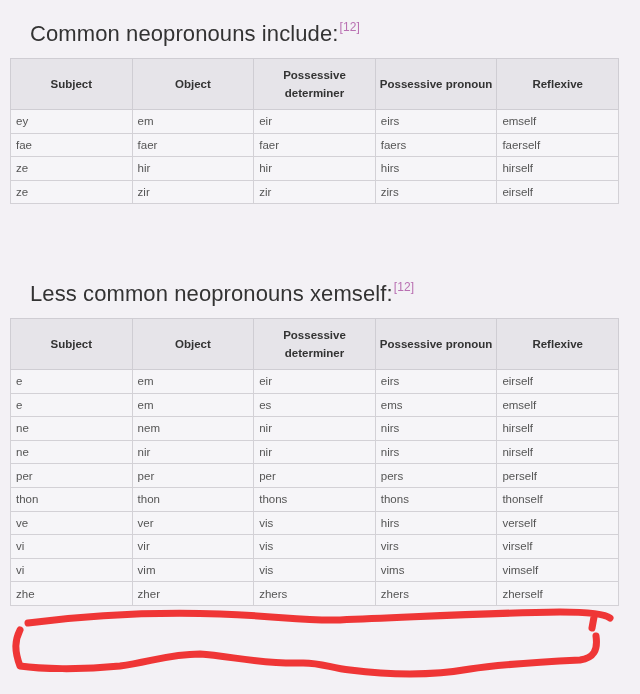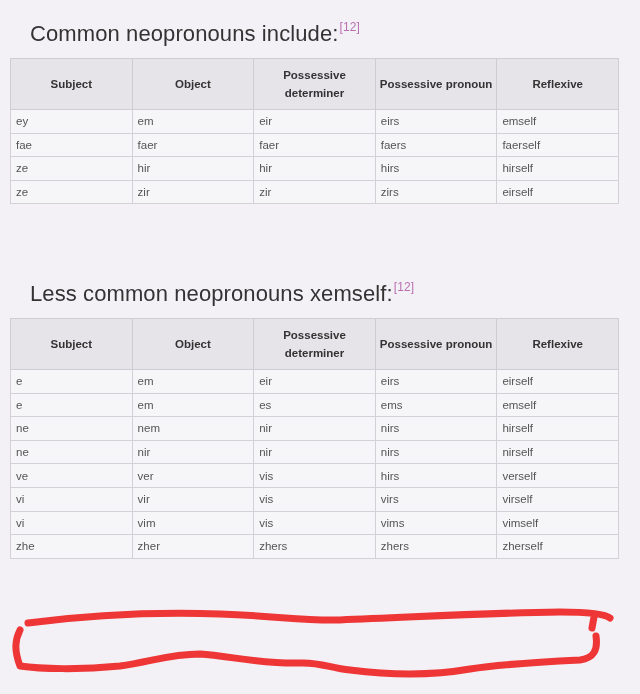--- a/index.html
+++ b/index.html
@@ -127,6 +127,13 @@
         <td>nirself</td>
       </tr>
       <tr>
+        <td>per</td>
+        <td>per</td>
+        <td>per</td>
+        <td>pers</td>
+        <td>perself</td>
+      </tr>
+      <tr>
         <td>ve</td>
         <td>ver</td>
         <td>vis</td>

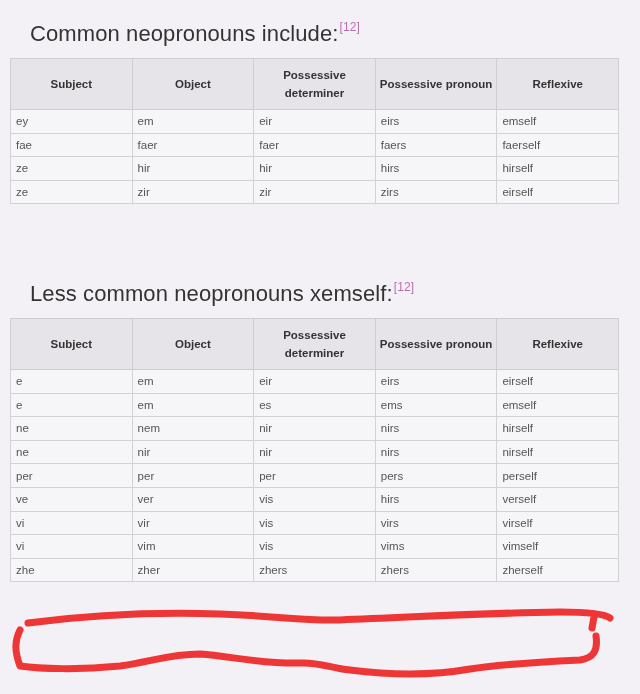--- a/index.html
+++ b/index.html
@@ -134,6 +134,13 @@
         <td>perself</td>
       </tr>
       <tr>
+        <td>thon</td>
+        <td>thon</td>
+        <td>thons</td>
+        <td>thons</td>
+        <td>thonself</td>
+      </tr>
+      <tr>
         <td>ve</td>
         <td>ver</td>
         <td>vis</td>

